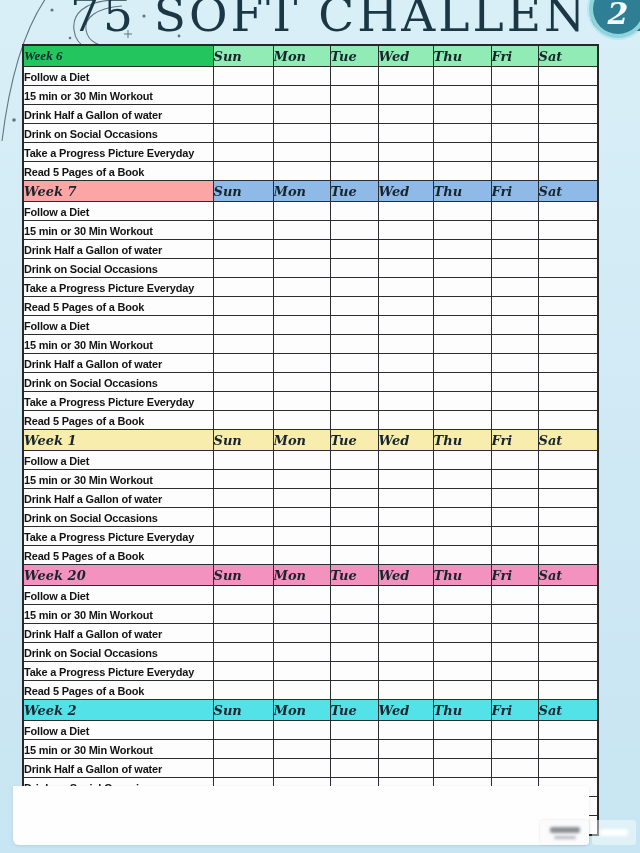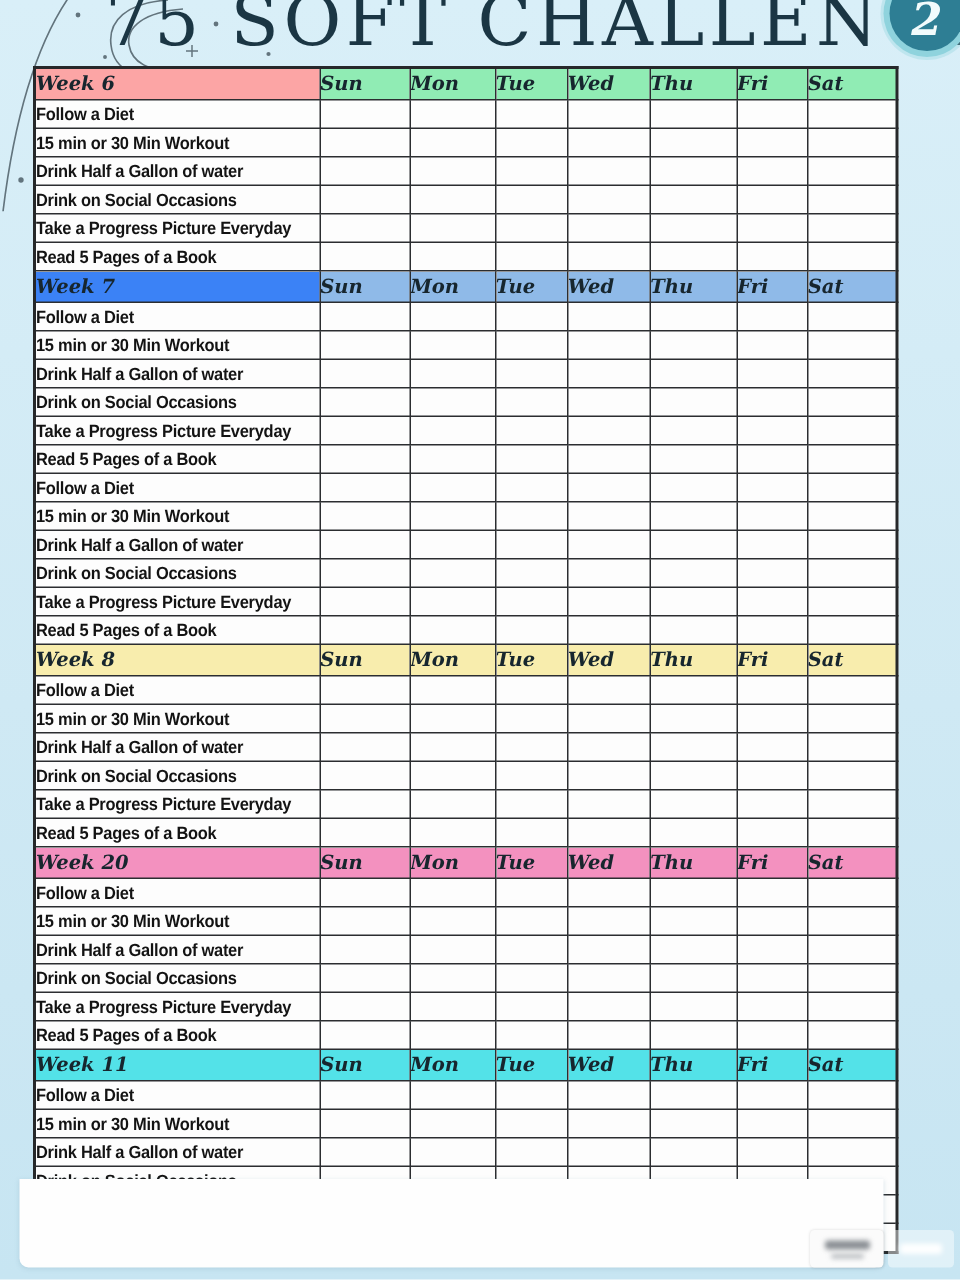--- a/index.html
+++ b/index.html
@@ -128,7 +128,7 @@
       </colgroup>
       <tbody>
           <tr class="week-head">
-            <td class="script week-label" style="background: #fca5a5;">Week 6</td>
+            <td class="script week-label" style="background: #22c55e; font-family: Liberation Serif, serif;">Week 6</td>
             <td class="script day-label" style="background: rgb(144, 236, 180);">Sun</td>
             <td class="script day-label" style="background: rgb(144, 236, 180);">Mon</td>
             <td class="script day-label" style="background: rgb(144, 236, 180);">Tue</td>

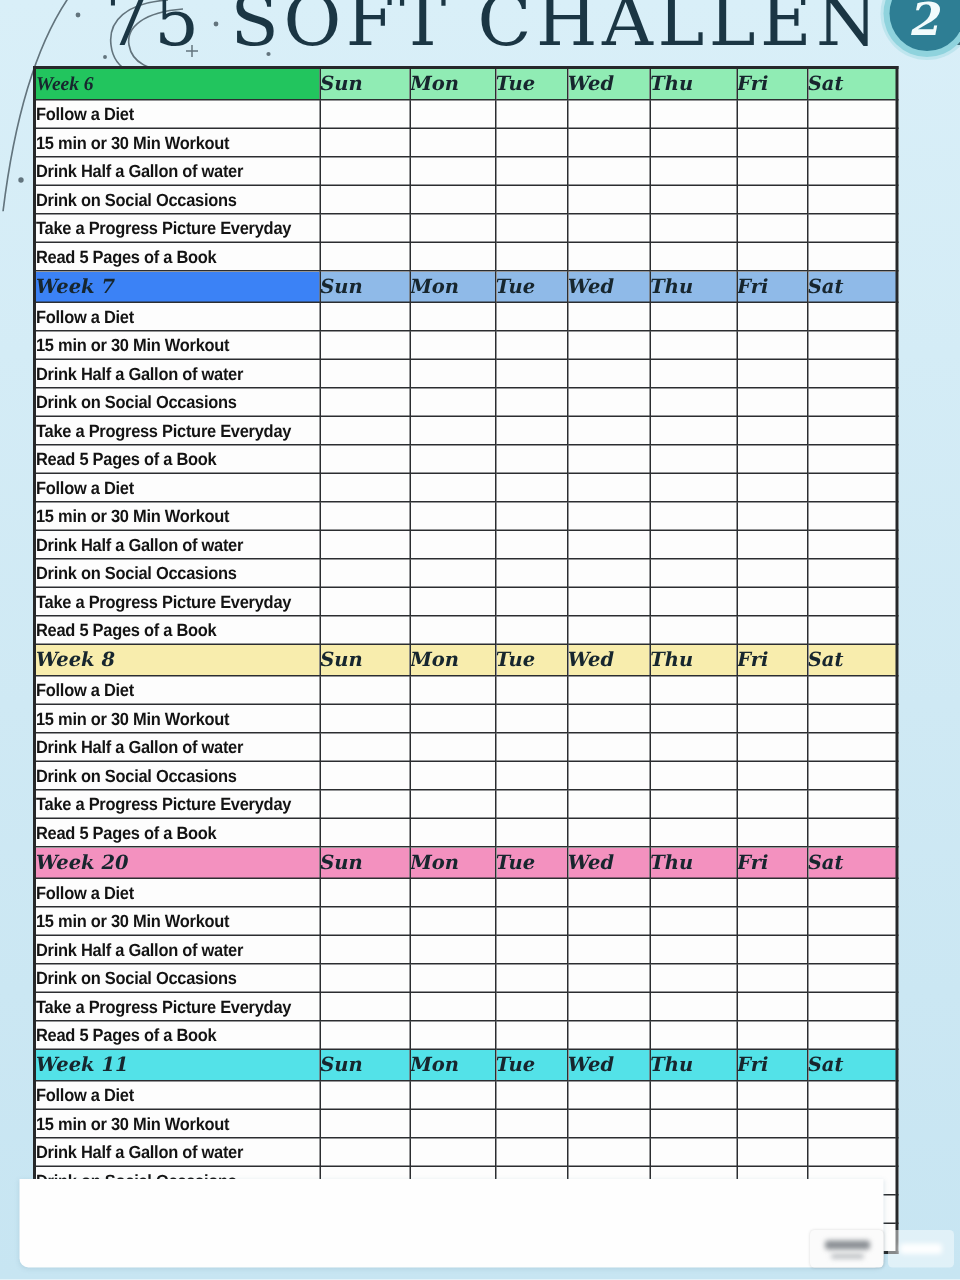--- a/index.html
+++ b/index.html
@@ -198,7 +198,7 @@
             <td></td>
           </tr>
           <tr class="week-head">
-            <td class="script week-label" style="background: #3b82f6;">Week 7</td>
+            <td class="script week-label" style="background: #fca5a5;">Week 7</td>
             <td class="script day-label" style="background: rgb(143, 186, 232);">Sun</td>
             <td class="script day-label" style="background: rgb(143, 186, 232);">Mon</td>
             <td class="script day-label" style="background: rgb(143, 186, 232);">Tue</td>

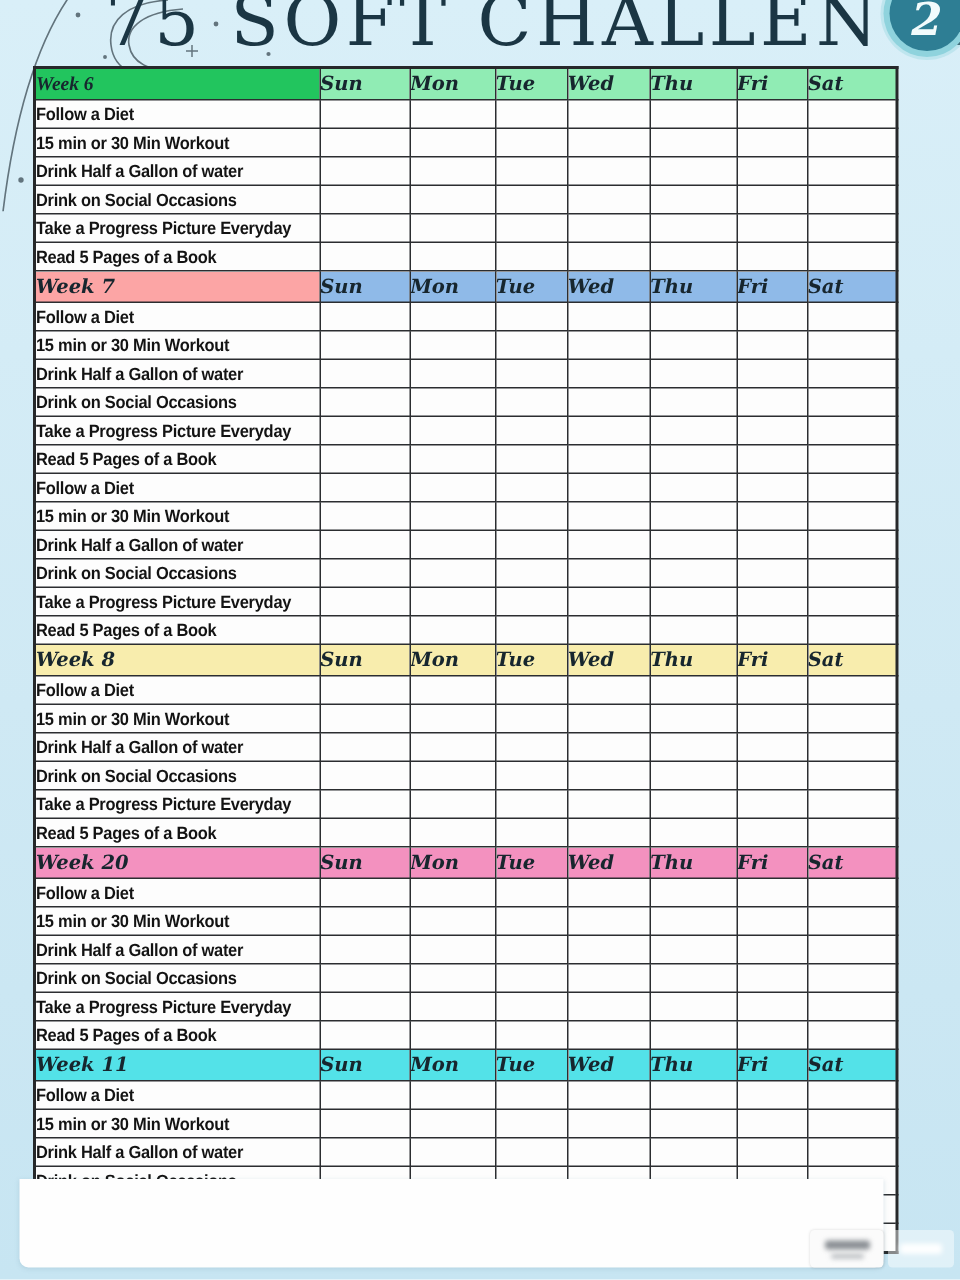--- a/index.html
+++ b/index.html
@@ -328,7 +328,7 @@
             <td></td>
           </tr>
           <tr class="week-head">
-            <td class="script week-label" style="background: rgb(248, 237, 173);">Week 8</td>
+            <td class="script week-label" style="background: rgb(248, 237, 173);">Week 1</td>
             <td class="script day-label" style="background: rgb(248, 237, 173);">Sun</td>
             <td class="script day-label" style="background: rgb(248, 237, 173);">Mon</td>
             <td class="script day-label" style="background: rgb(248, 237, 173);">Tue</td>

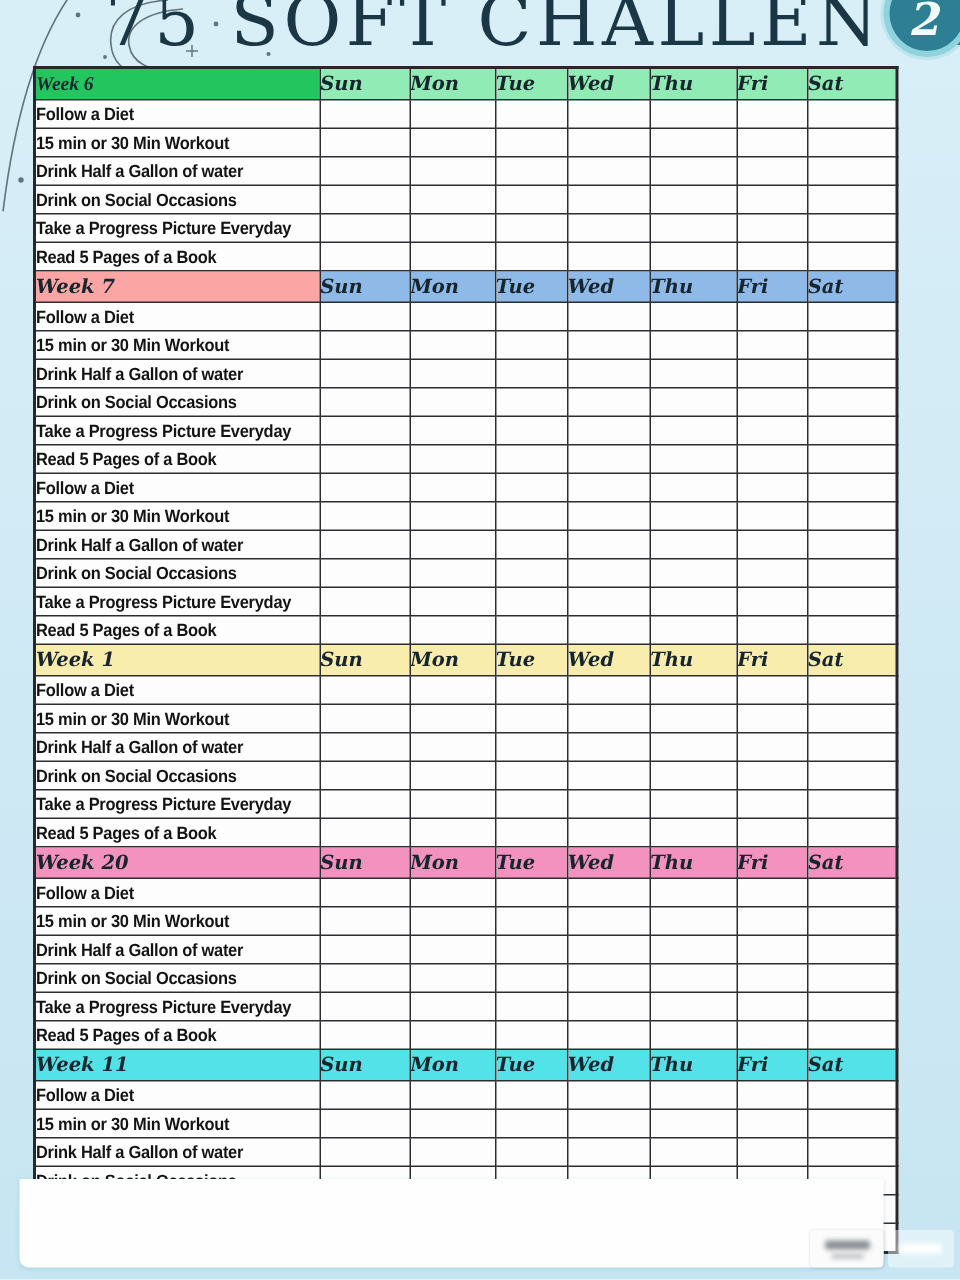--- a/index.html
+++ b/index.html
@@ -468,7 +468,7 @@
             <td></td>
           </tr>
           <tr class="week-head">
-            <td class="script week-label" style="background: rgb(83, 226, 232);">Week 11</td>
+            <td class="script week-label" style="background: rgb(83, 226, 232);">Week 2</td>
             <td class="script day-label" style="background: rgb(83, 226, 232);">Sun</td>
             <td class="script day-label" style="background: rgb(83, 226, 232);">Mon</td>
             <td class="script day-label" style="background: rgb(83, 226, 232);">Tue</td>

